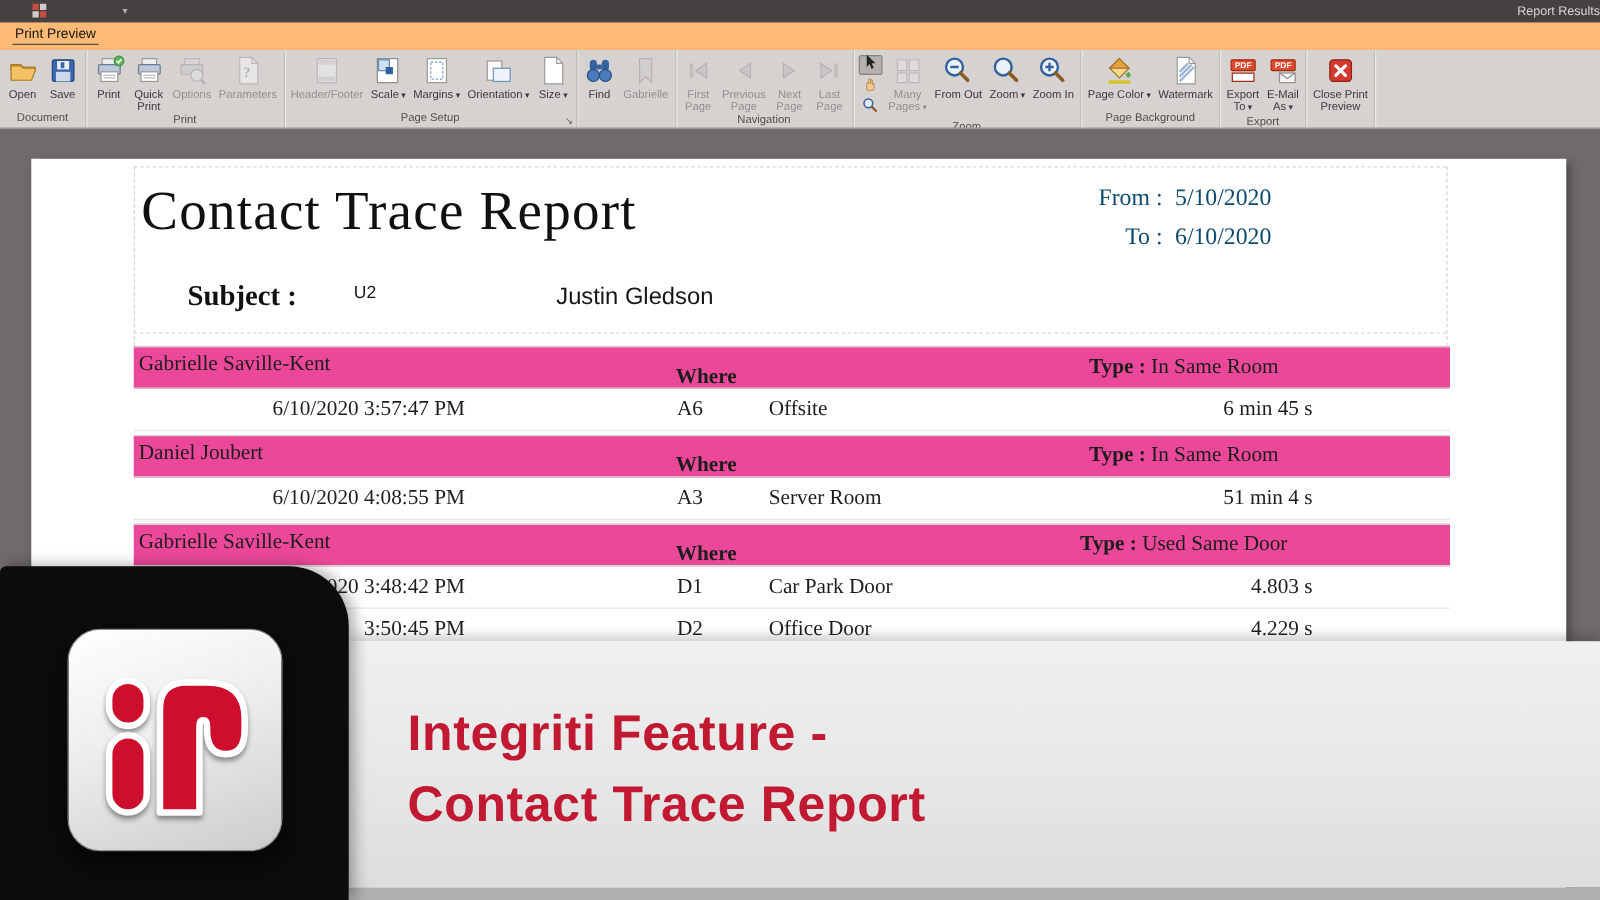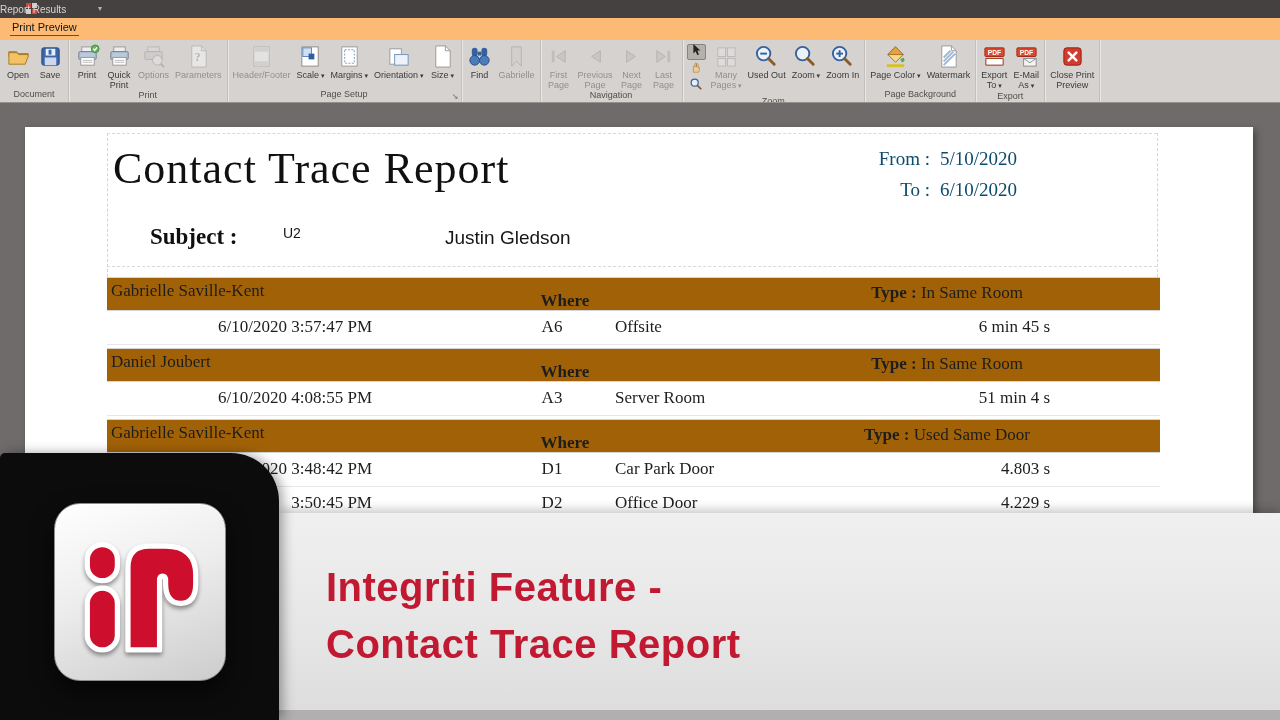--- a/index.html
+++ b/index.html
@@ -13,7 +13,7 @@
   .app-icon i{background:#cfcbc8;display:block;}
   .app-icon i.r{background:#cc4b41;}
   .qat-caret{color:#b5b1ae;font-size:8px;margin-left:60px;line-height:8px;}
-  .tb-title{position:absolute;left:0;right:0;text-align:left;color:#d8d6d4;font-size:10px;}
+  .tb-title{position:absolute;left:0;right:0;text-align:right;color:#d8d6d4;font-size:10px;}
 
   
   .tabrow{position:absolute;top:18px;left:0;right:0;height:22px;background:#fdba74;z-index:3;}

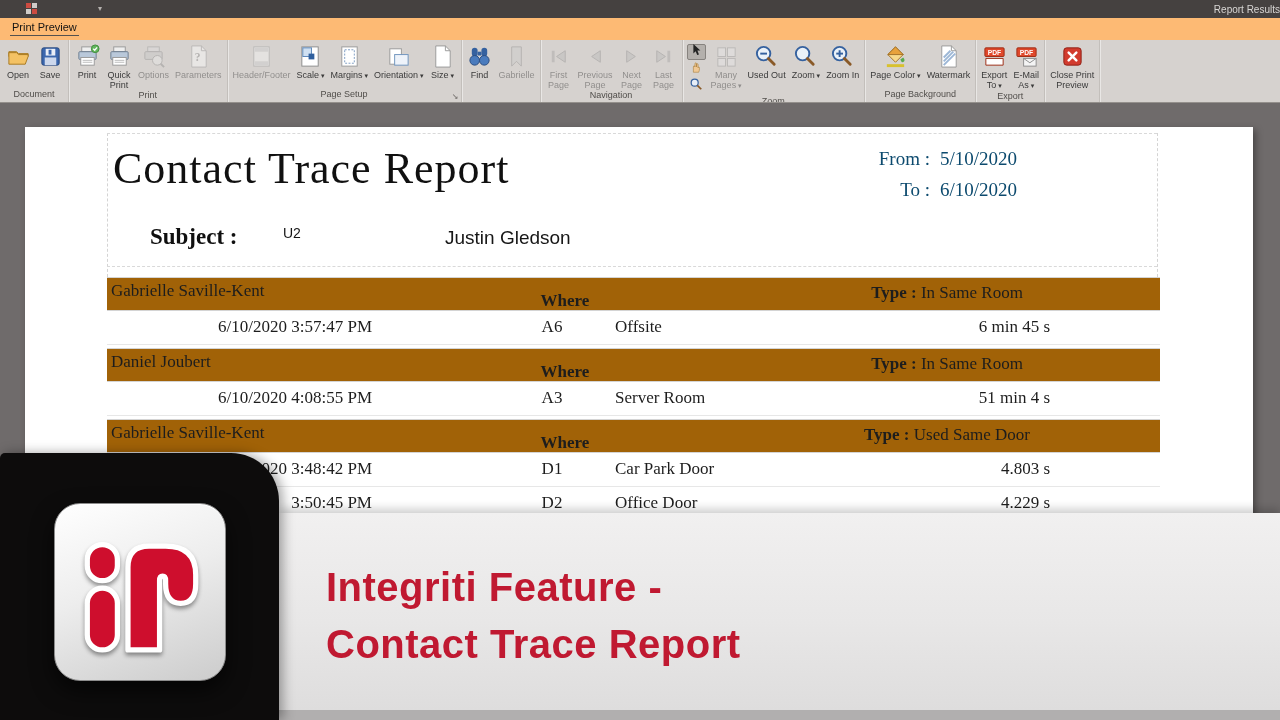--- a/index.html
+++ b/index.html
@@ -342,7 +342,7 @@
                 <line x1="6.5" y1="10" x2="13.5" y2="10" stroke="#35619f" stroke-width="2"></line>
               </svg>
             </div>
-            <div class="rlb">Used Out</div>
+            <div class="rlb">From Out</div>
           </div>
           <div class="rib-btn">
             <div class="ric">

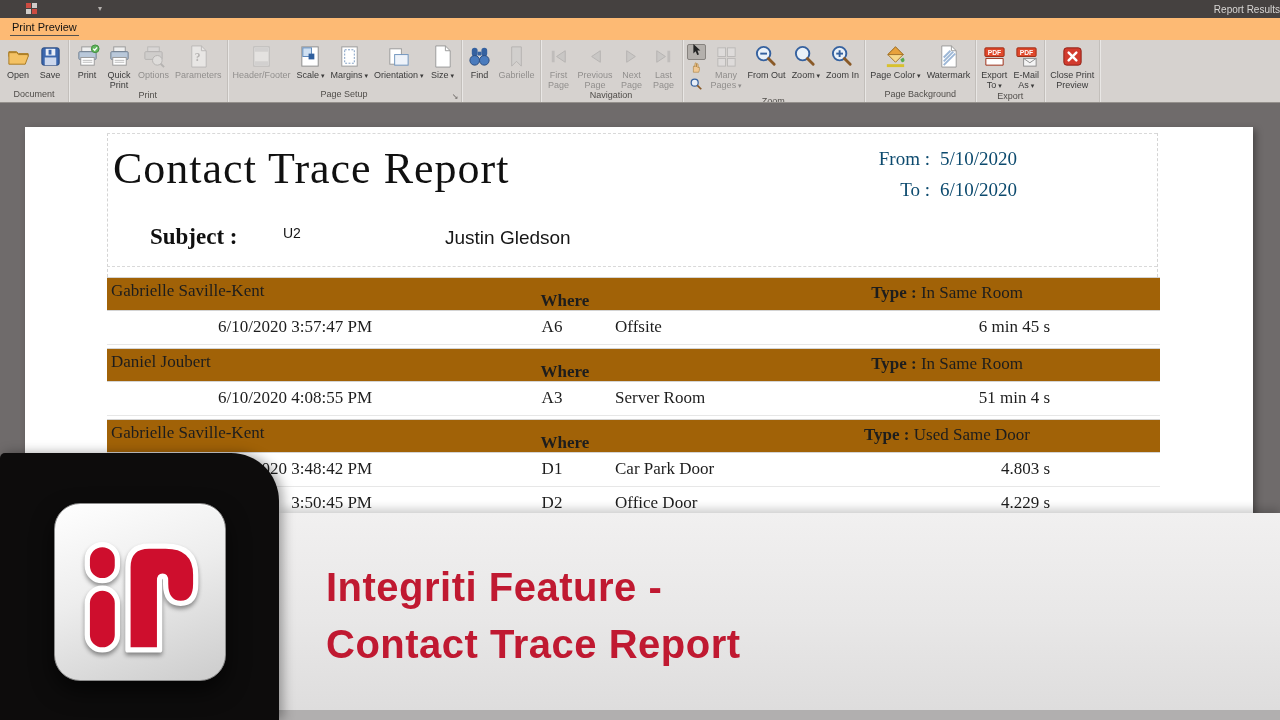--- a/index.html
+++ b/index.html
@@ -57,7 +57,7 @@
   
   .rtable{position:absolute;left:82px;top:150px;width:1053px;}
   .tg{margin-bottom:3px;}
-  .tg-head{position:relative;height:34px;background:#a16207;border-top:1px solid #d4d4d4;border-bottom:1px solid #d4d4d4;
+  .tg-head{position:relative;height:34px;background:#ec4899;border-top:1px solid #d4d4d4;border-bottom:1px solid #d4d4d4;
     font-family:"Liberation Serif",serif;color:#1d1d1d;}
   .tg-name{position:absolute;left:4px;top:3px;font-size:17px;}
   .tg-where{position:absolute;left:408px;top:13px;width:100px;text-align:center;font-weight:bold;font-size:17px;font-family:Liberation Serif, serif;}

